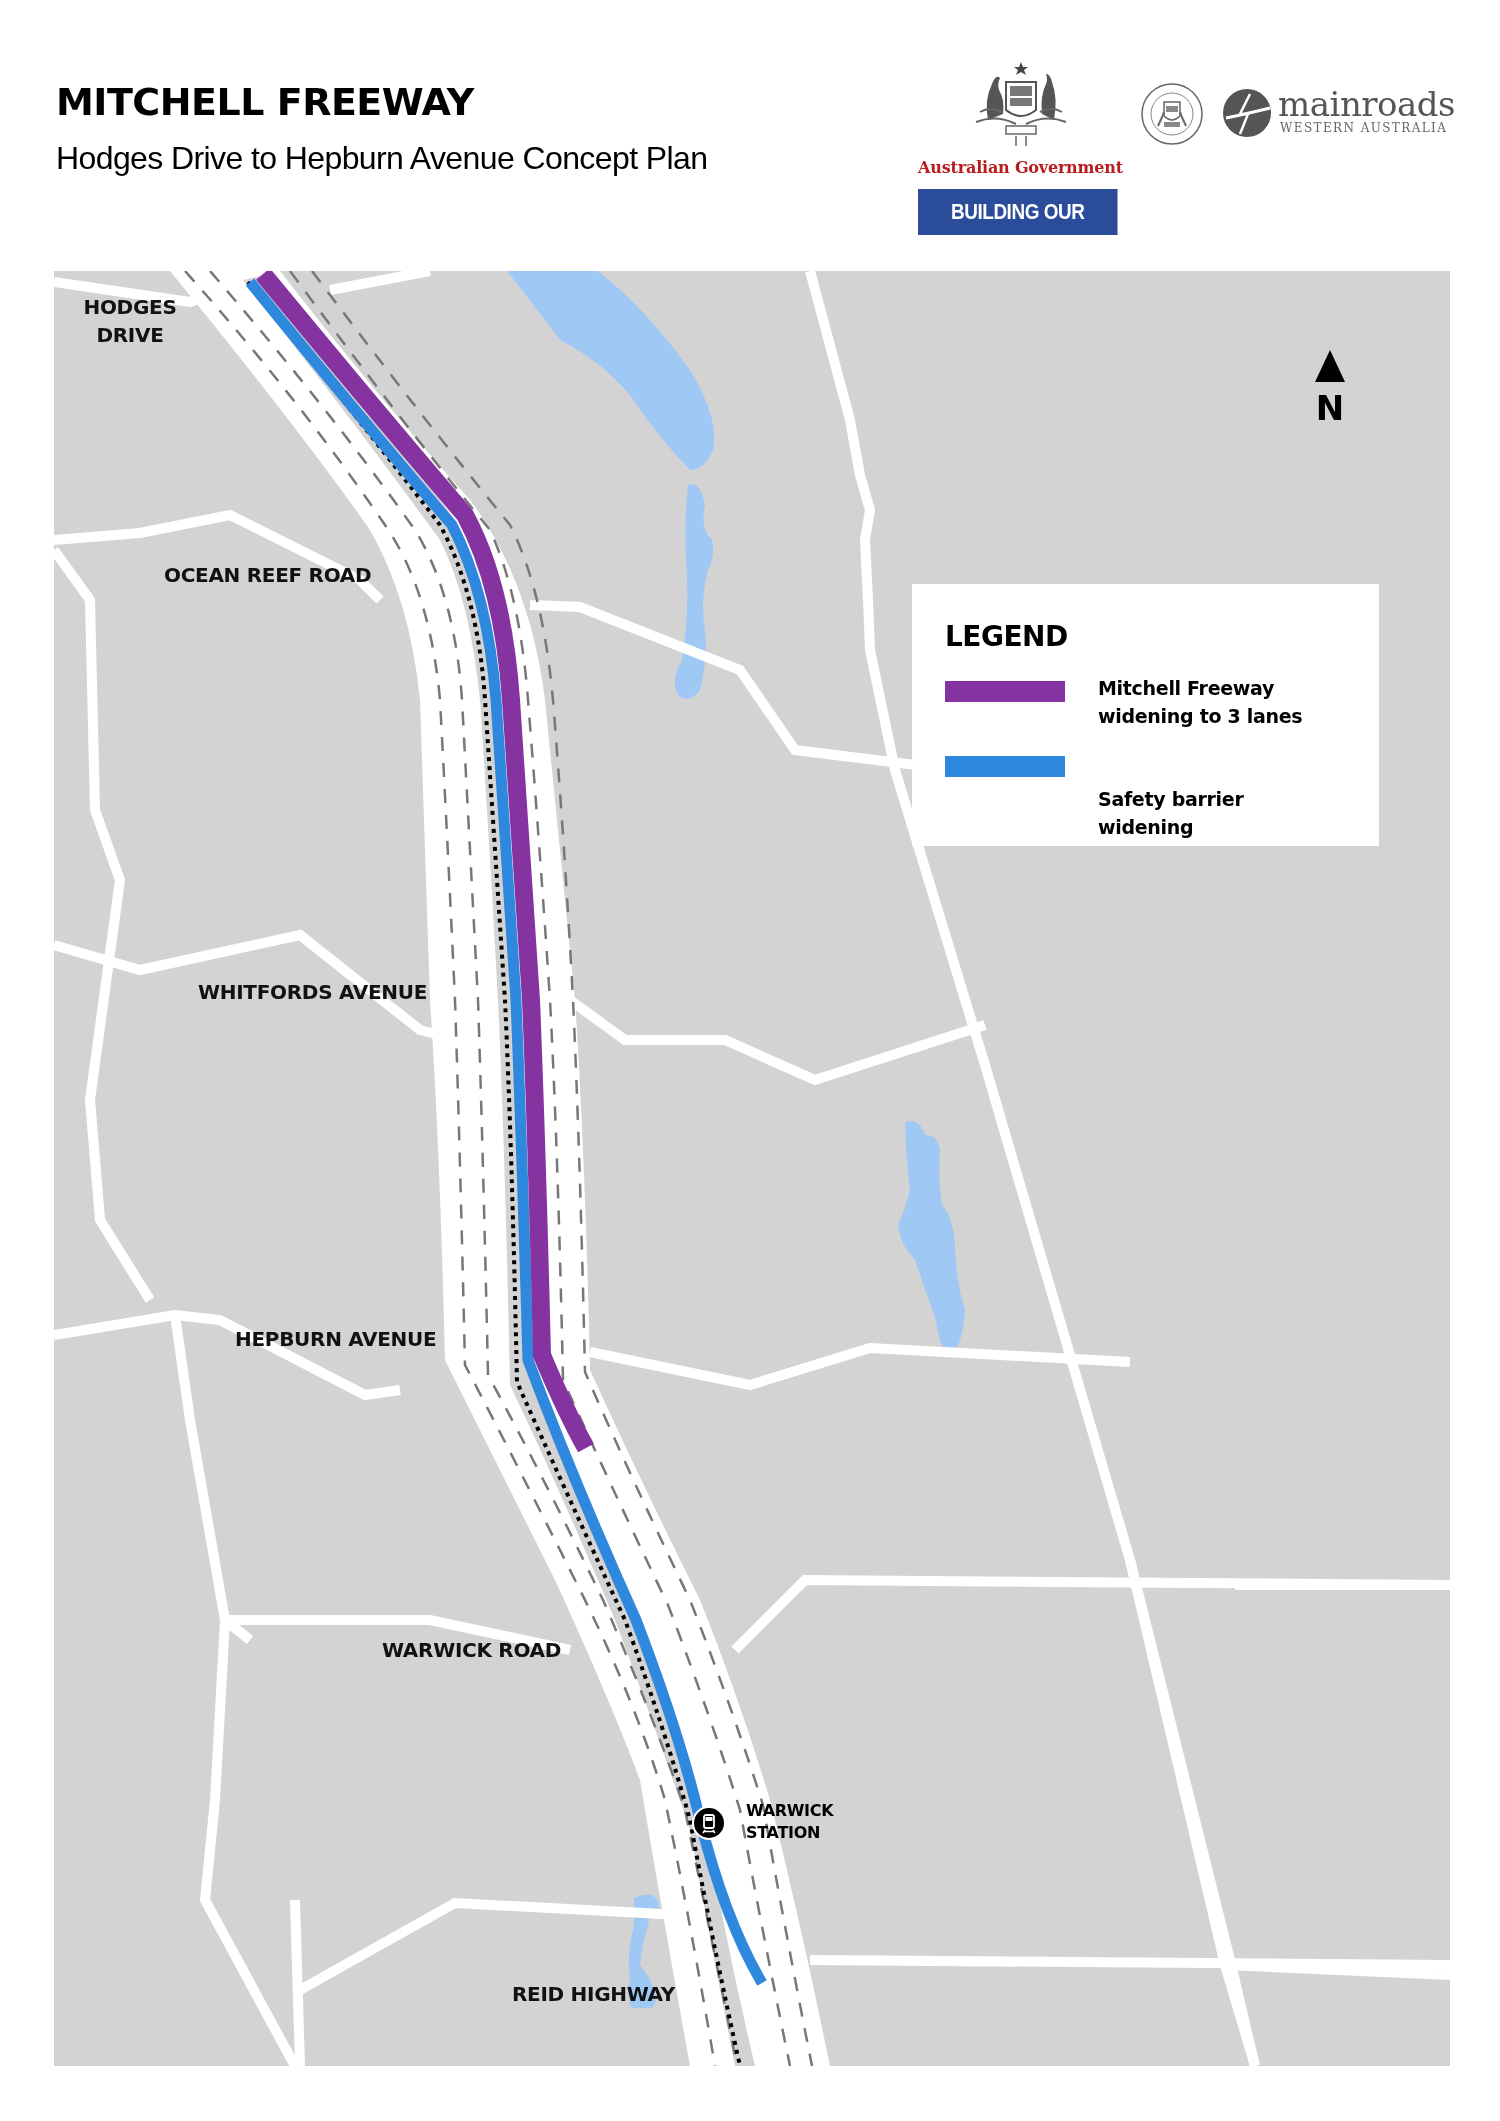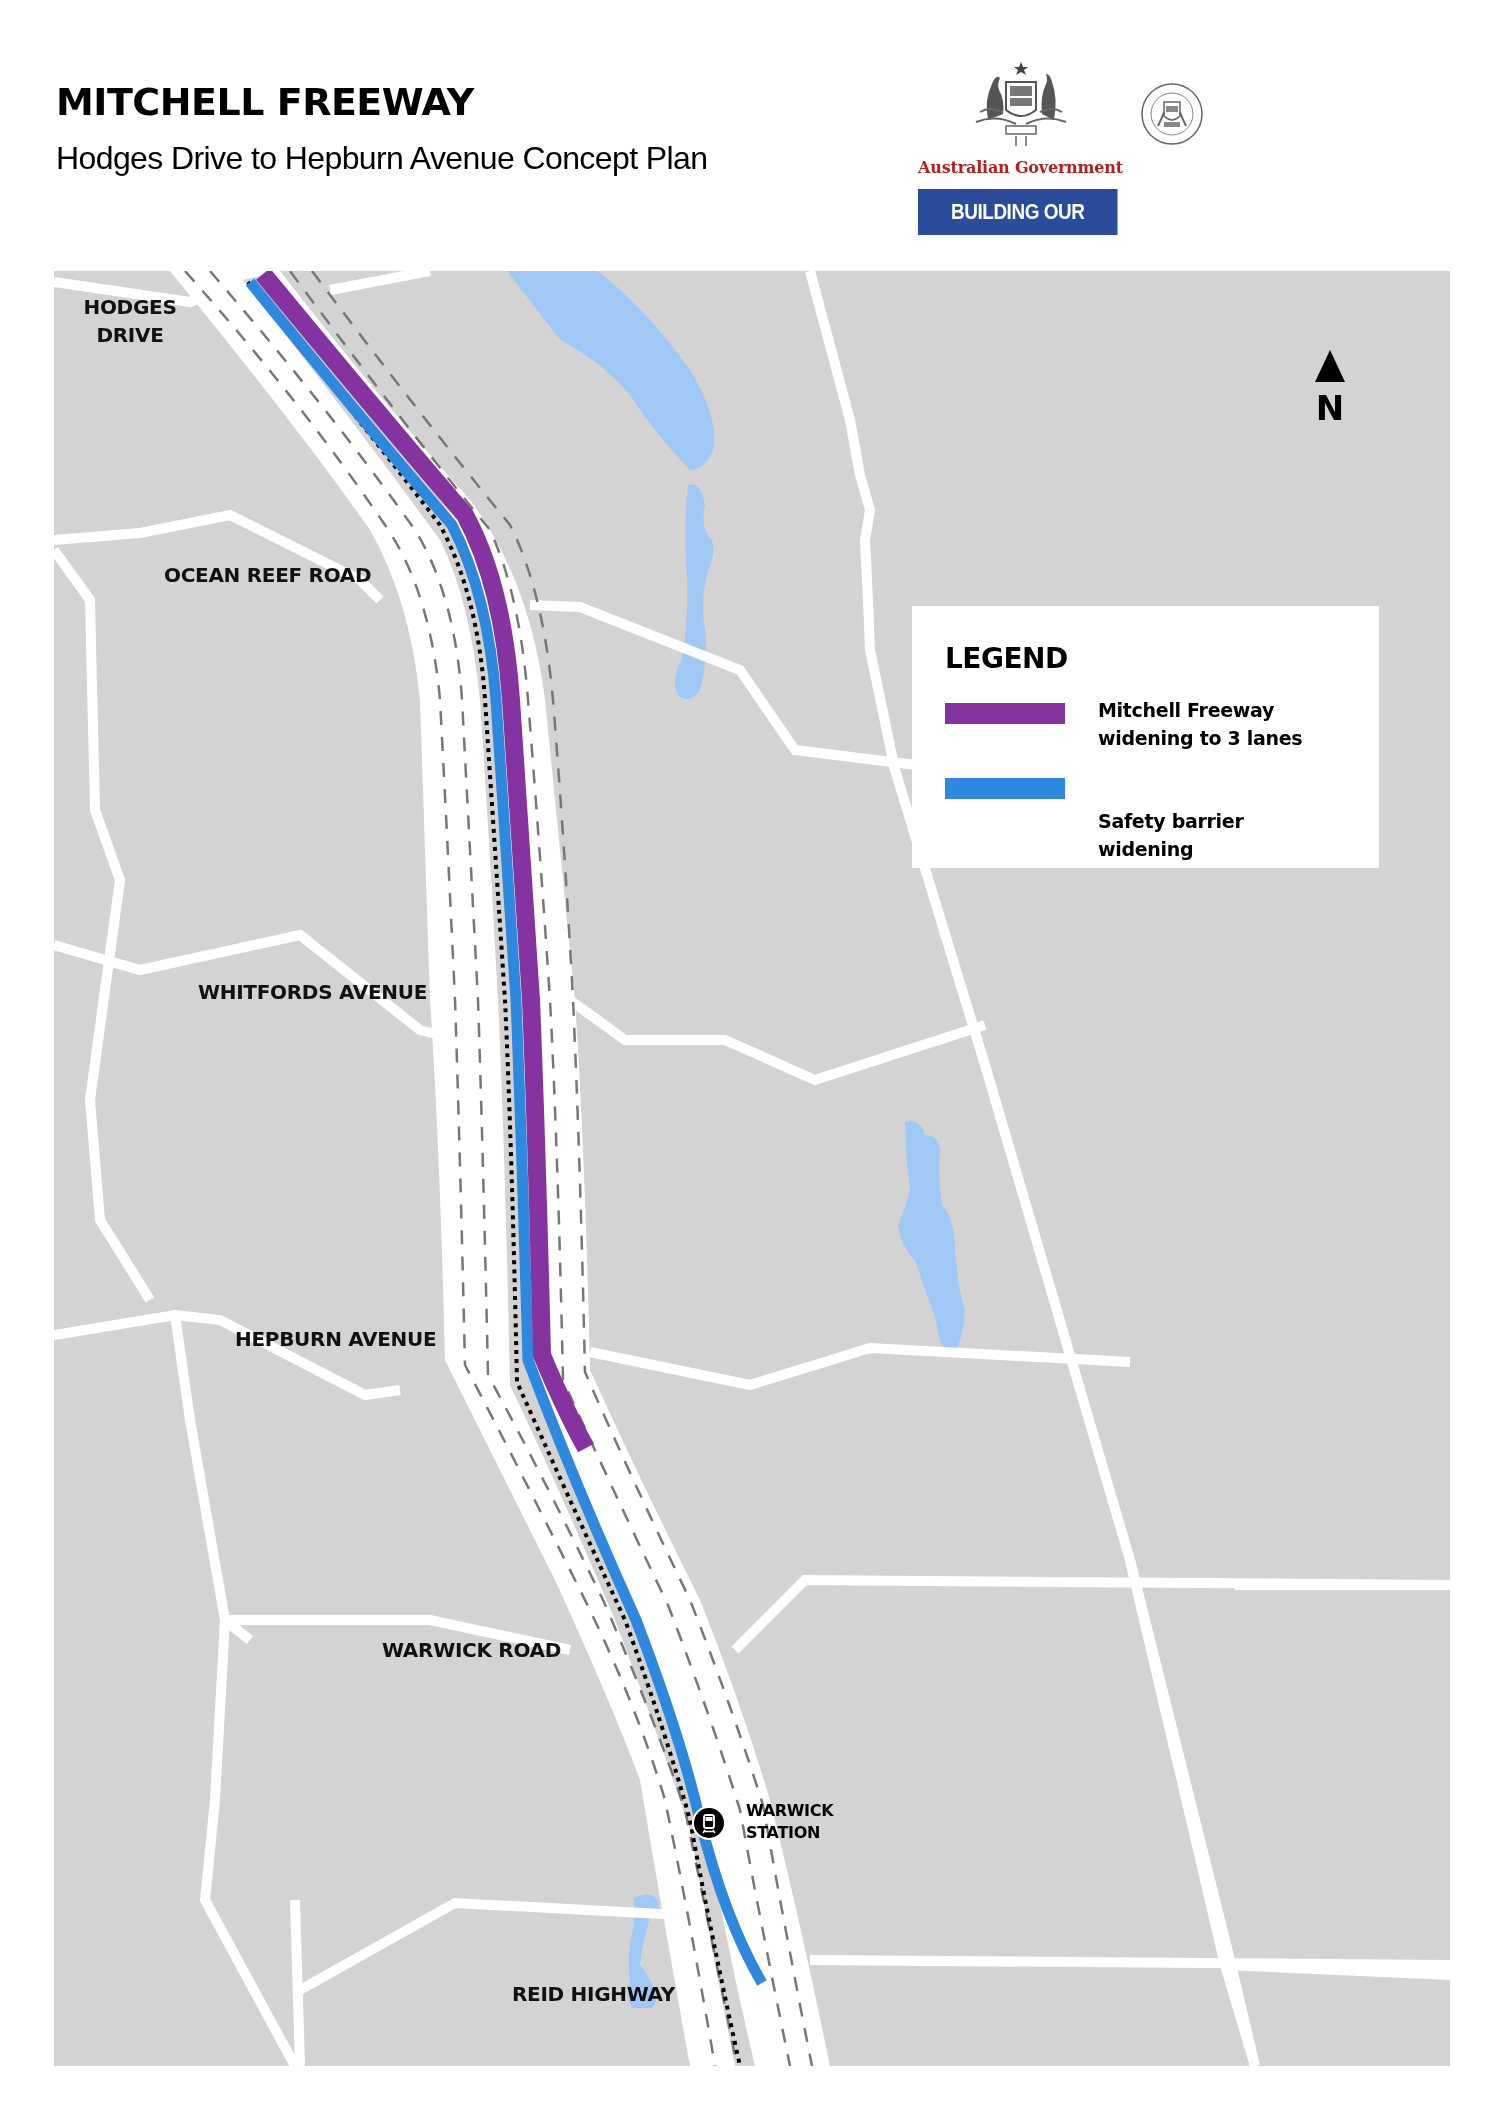--- a/index.html
+++ b/index.html
@@ -60,6 +60,15 @@
     <path d="M18,44 q4,-8 6,-14 M46,44 q-4,-8 -6,-14" stroke="#666" stroke-width="2" fill="none"></path>
     <rect x="24" y="40" width="16" height="5" fill="#888"></rect>
   </svg>
+  <div class="mr-block">
+    <svg class="mr-icon" viewBox="0 0 50 50">
+      <circle cx="25" cy="25" r="24" fill="#555"></circle>
+      <path d="M4,30 q20,-4 44,-10" stroke="#fff" stroke-width="3" fill="none"></path>
+      <path d="M28,6 l-10,20 l8,0 l-8,20" stroke="#fff" stroke-width="2.5" fill="none"></path>
+    </svg>
+    <div class="mr-word">mainroads</div>
+    <div class="mr-sub">WESTERN AUSTRALIA</div>
+  </div>
 </div>
 
 <svg class="map" width="1500" height="2121" viewBox="0 0 1500 2121">

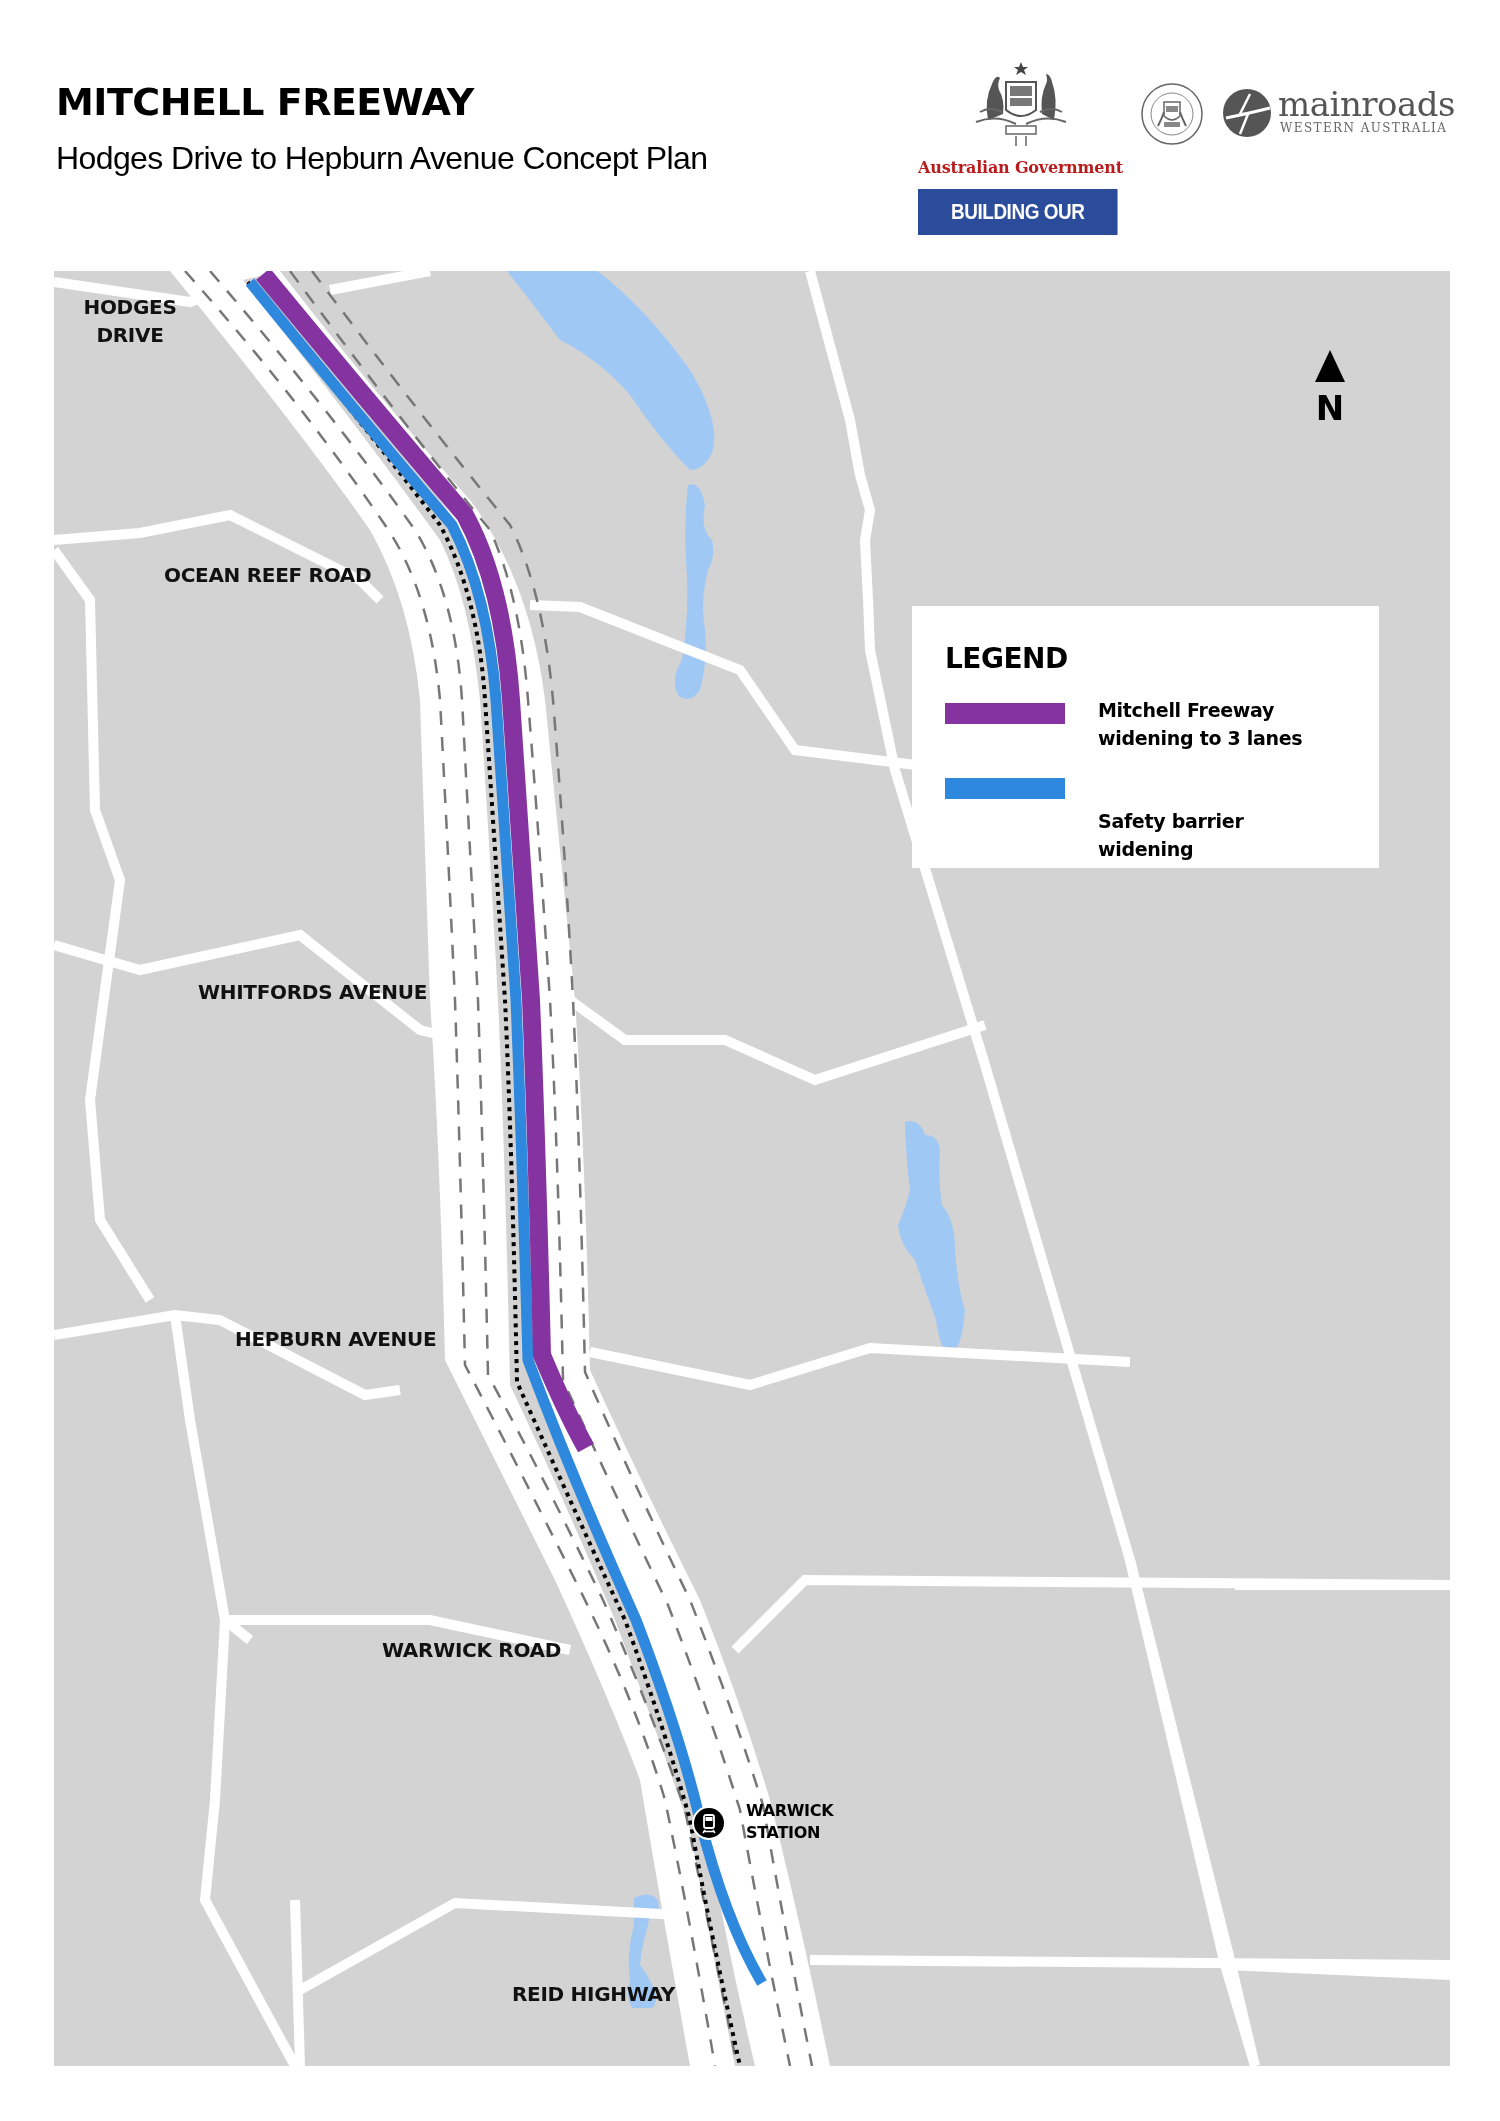--- a/index.html
+++ b/index.html
@@ -19,7 +19,7 @@
   .mr-sub { position: absolute; left: 58px; top: 33px; font-family: "DejaVu Serif", serif; font-size: 12px; color: #666; letter-spacing: 1.4px; white-space: nowrap; }
   .map { position: absolute; left: 0; top: 0; }
   .road-label { font-family: "DejaVu Sans", sans-serif; font-weight: bold; font-size: 20px; fill: #111; letter-spacing: -0.3px; }
-  .legend { position: absolute; left: 912px; top: 606px; width: 467px; height: 262px; background: #ffffff; }
+  .legend { position: absolute; left: 912px; top: 584px; width: 467px; height: 262px; background: #ffffff; }
   .legend-title { position: absolute; left: 33px; top: 36px; font-family: "DejaVu Sans", sans-serif; font-weight: bold; font-size: 28px; letter-spacing: -0.5px; }
   .legend-swatch { position: absolute; left: 33px; width: 120px; height: 21px; }
   .legend-label { position: absolute; left: 186px; font-family: "DejaVu Sans", sans-serif; font-weight: bold; font-size: 19px; line-height: 28px; letter-spacing: -0.3px; }

